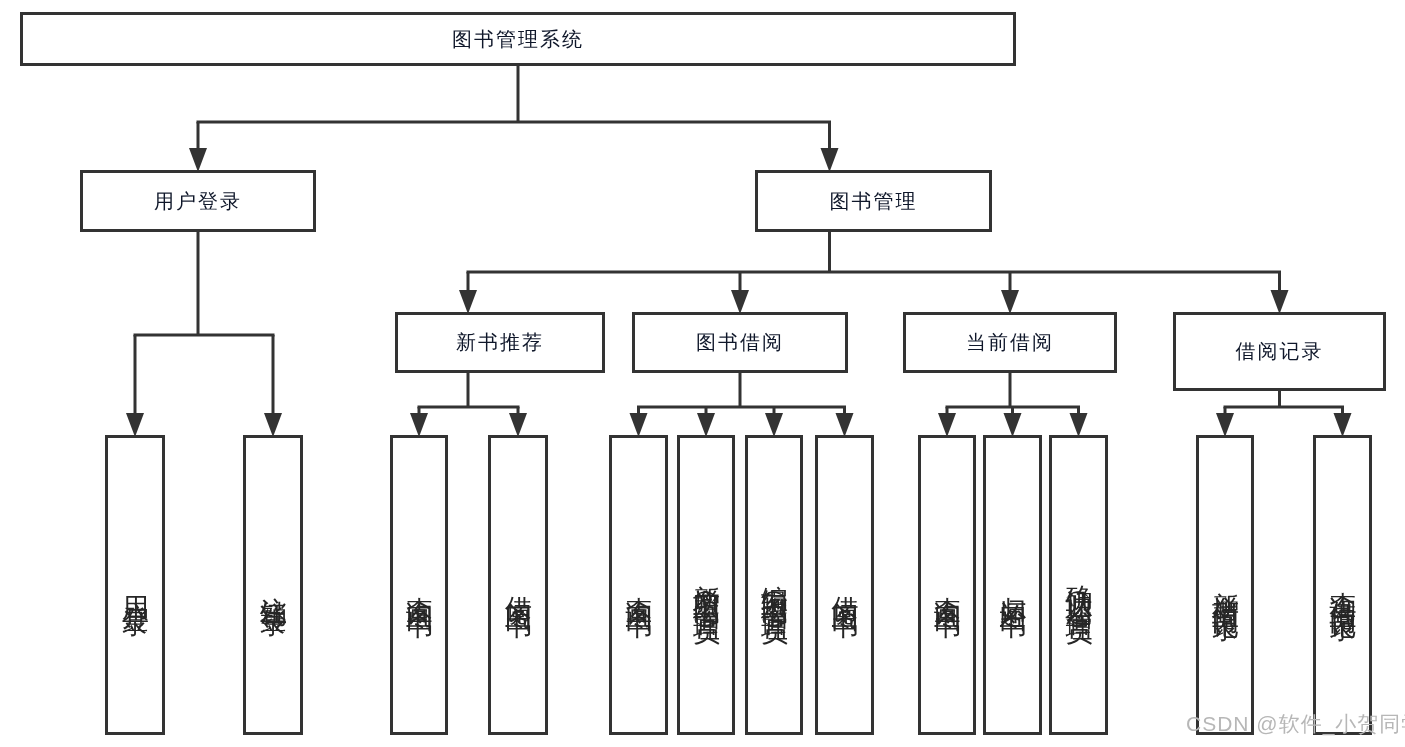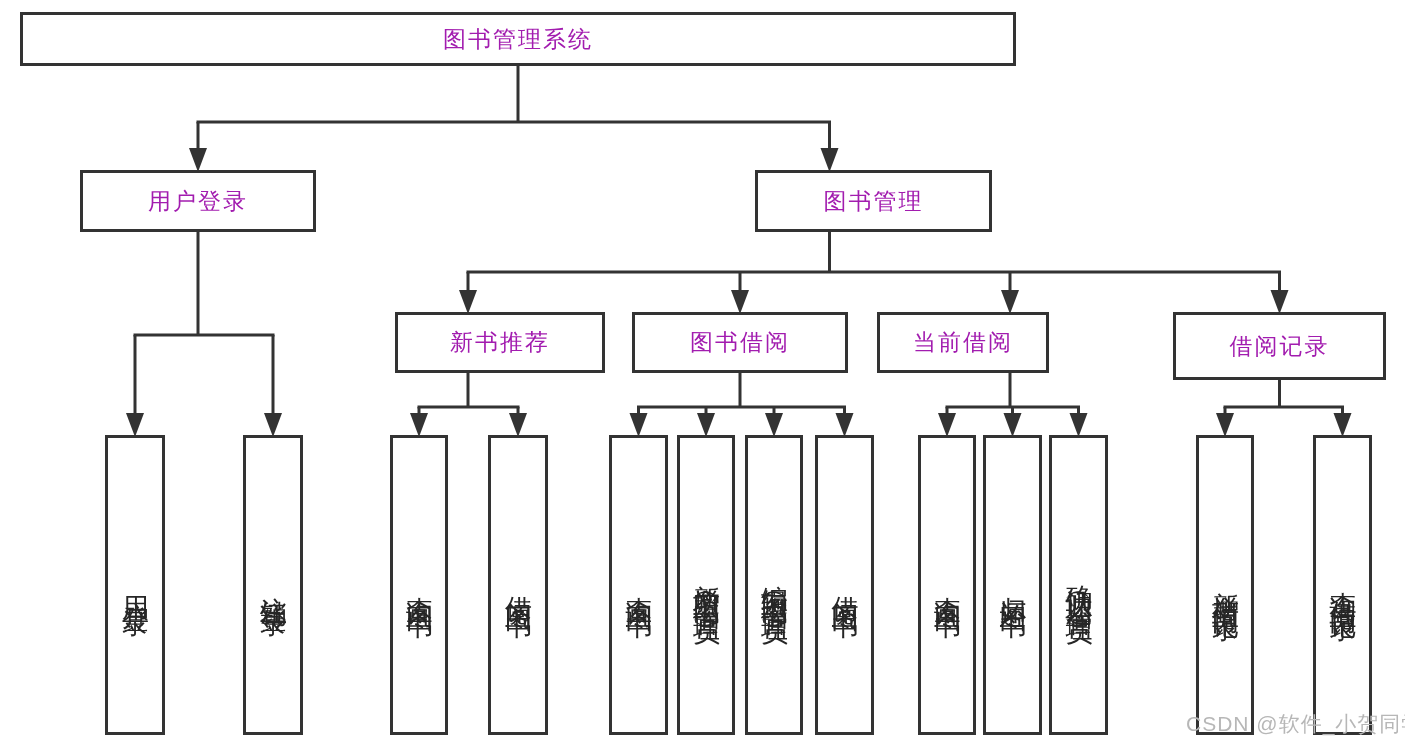--- a/index.html
+++ b/index.html
@@ -31,8 +31,8 @@
     z-index: 2;
   }
   .hbox .lbl {
-    font-size: 23px;
-    color: #a21caf;
+    font-size: 20px;
+    color: #0f172a;
     letter-spacing: 2px;
     white-space: nowrap;
     text-align: center;

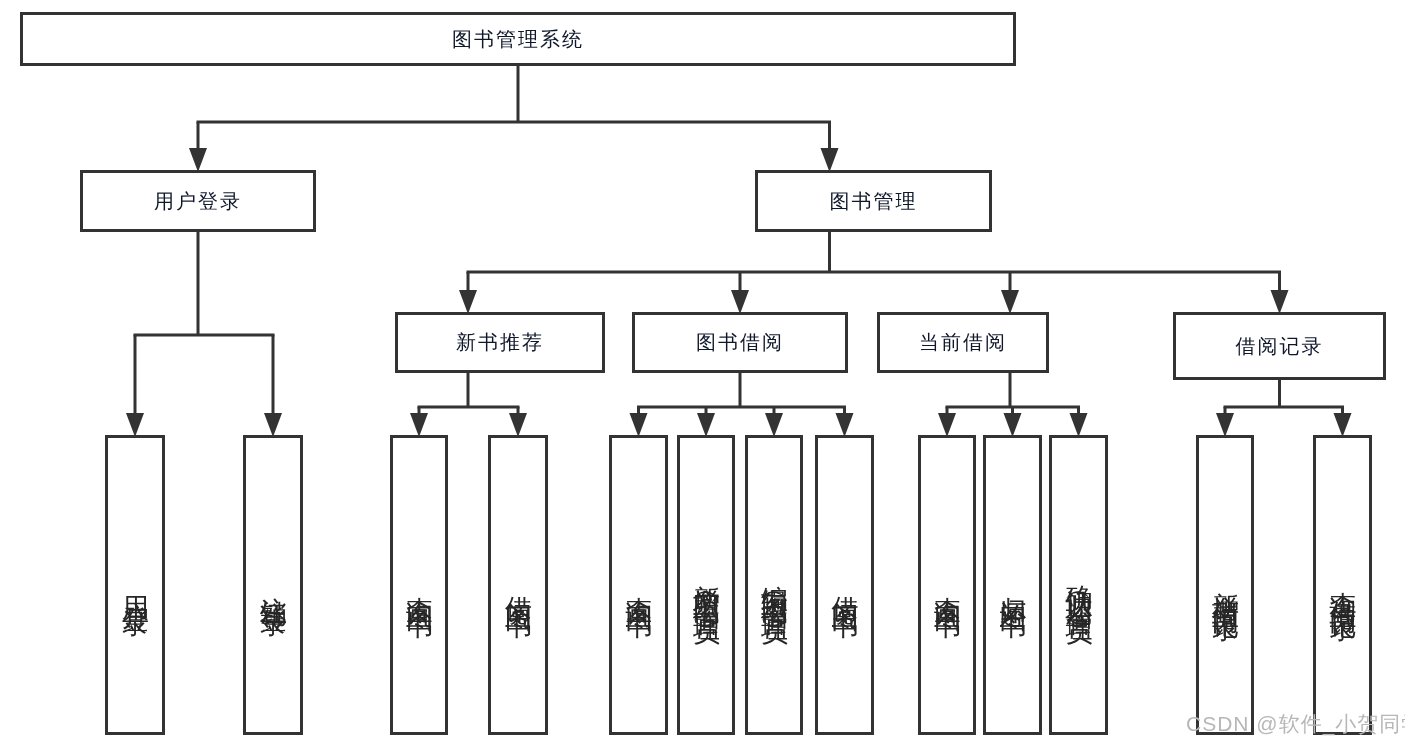--- a/index.html
+++ b/index.html
@@ -134,7 +134,7 @@
   <div class="hbox" id="node-book-borrow" style="left:632px; top:312px; width:216px; height:61px;">
     <span class="lbl">图书借阅</span>
   </div>
-  <div class="hbox" id="node-current-borrow" style="left:877px; top:312px; width:172px; height:61px;">
+  <div class="hbox" id="node-current-borrow" style="left:903px; top:312px; width:214px; height:61px;">
     <span class="lbl">当前借阅</span>
   </div>
   <div class="hbox" id="node-borrow-records" style="left:1173px; top:312px; width:213px; height:68px;">

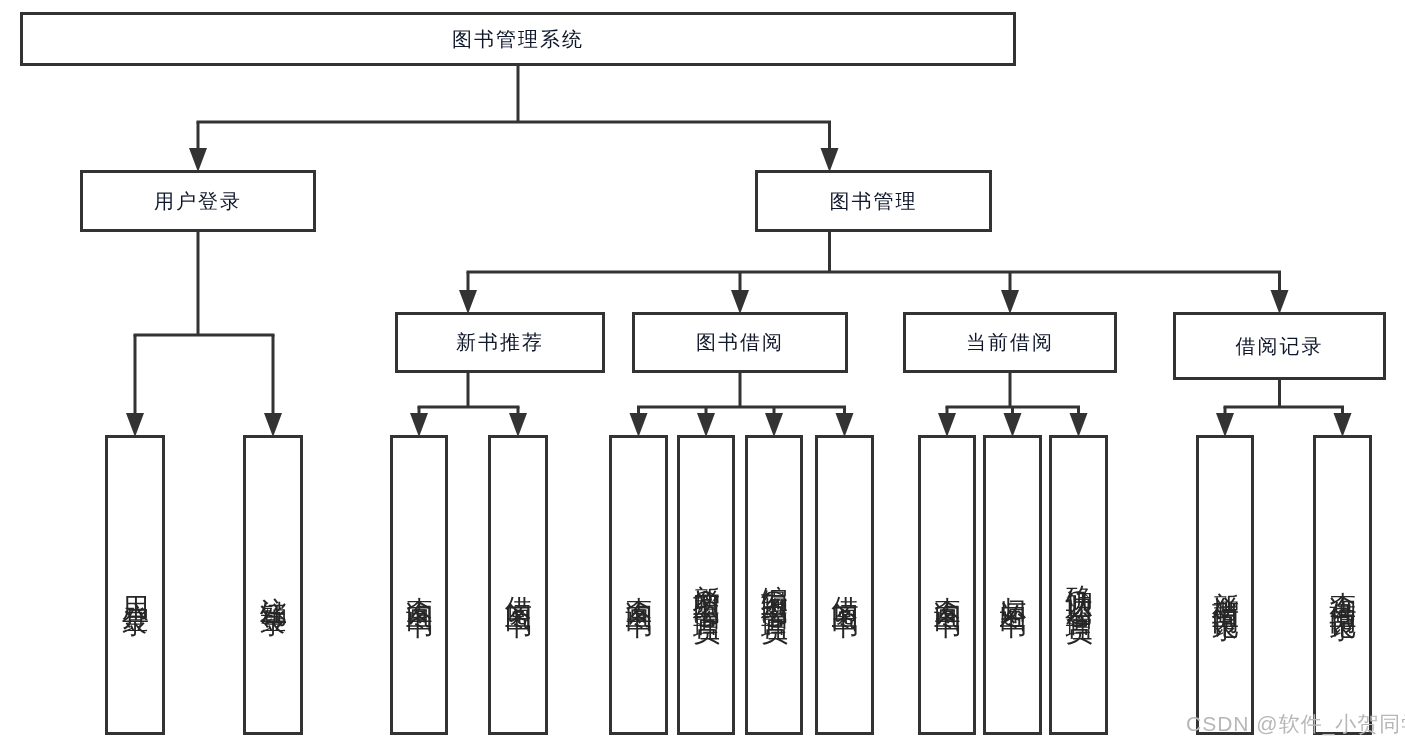--- a/index.html
+++ b/index.html
@@ -137,7 +137,7 @@
   <div class="hbox" id="node-current-borrow" style="left:903px; top:312px; width:214px; height:61px;">
     <span class="lbl">当前借阅</span>
   </div>
-  <div class="hbox" id="node-borrow-records" style="left:1173px; top:312px; width:213px; height:68px;">
+  <div class="hbox" id="node-borrow-records" style="left:1173px; top:312px; width:213px; height:79px;">
     <span class="lbl">借阅记录</span>
   </div>
 

